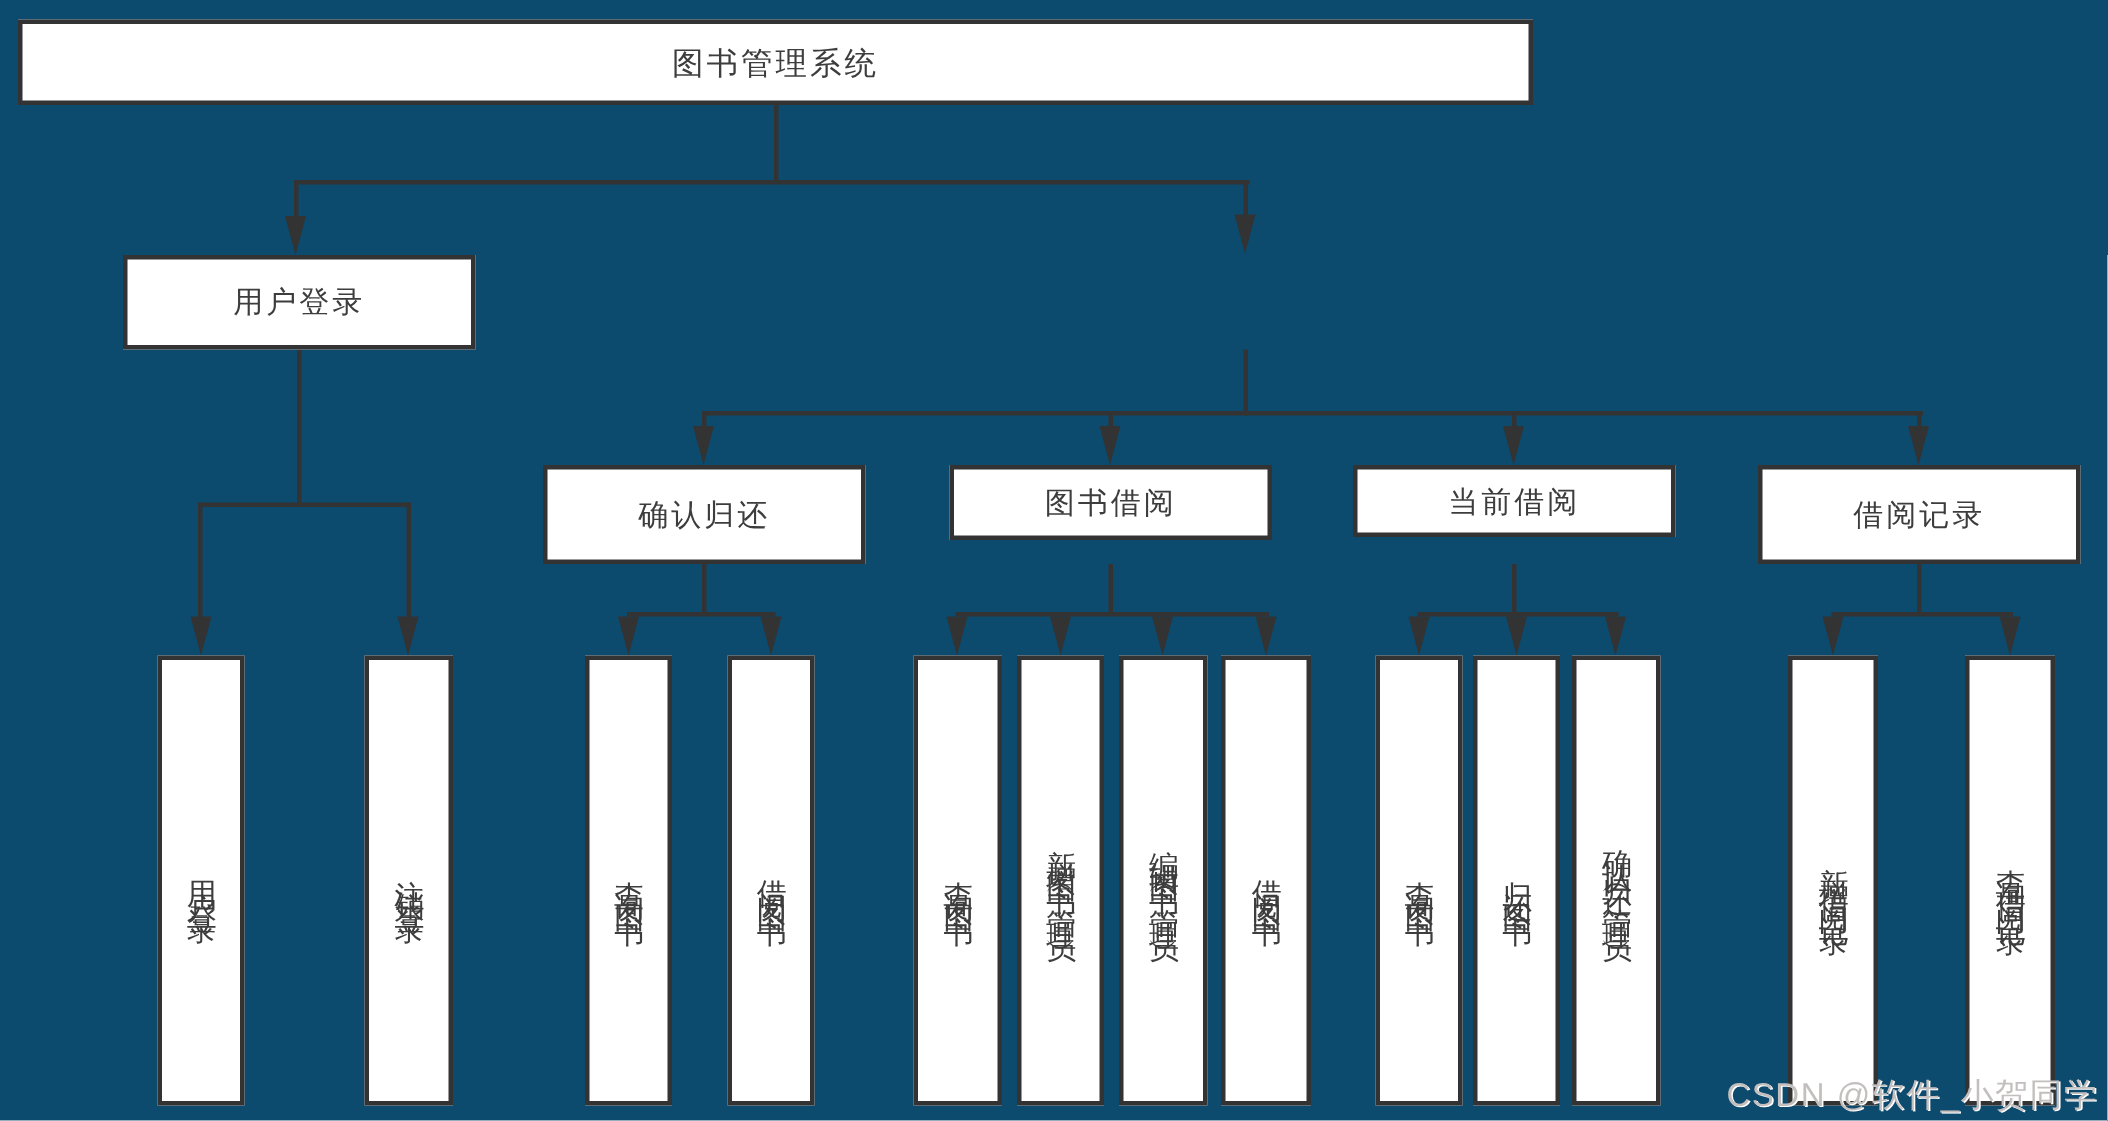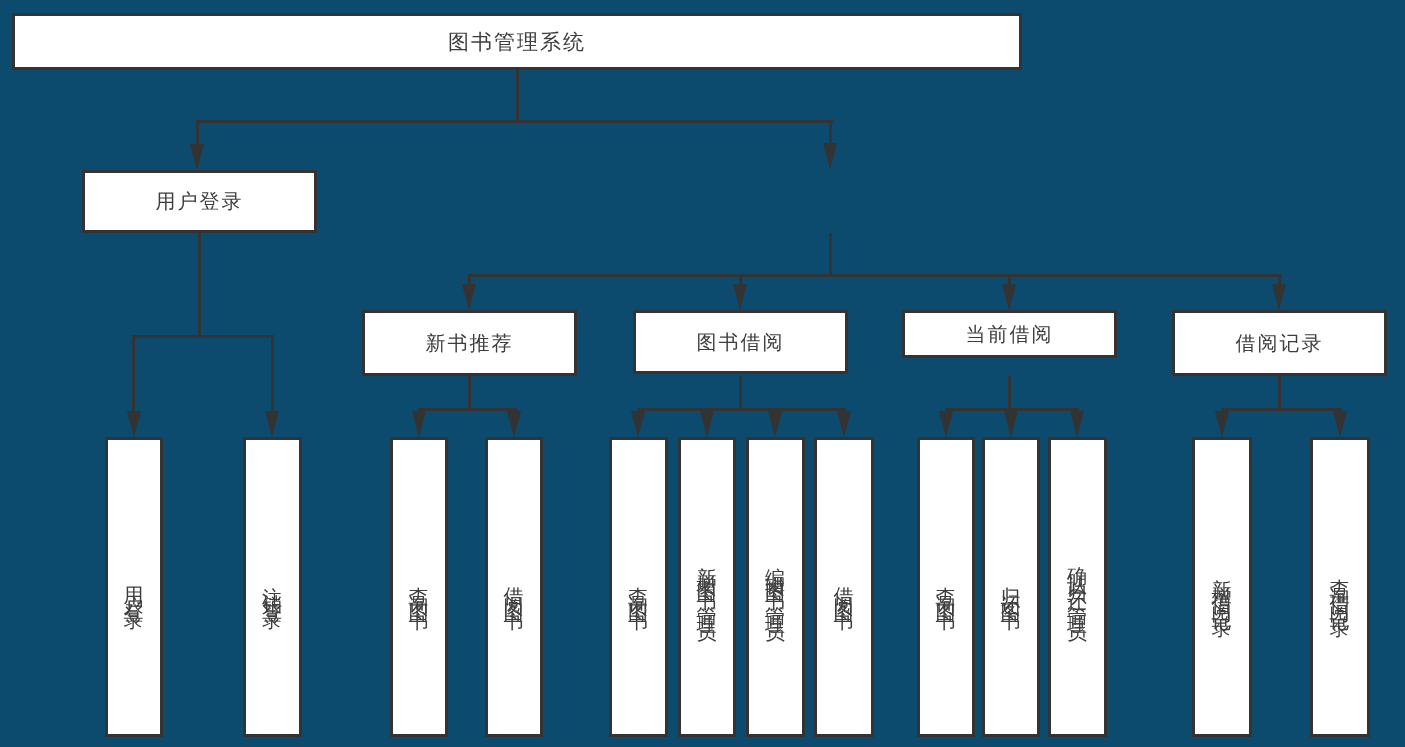--- a/index.html
+++ b/index.html
@@ -128,7 +128,7 @@
 
 
   <div class="b" style="left:362px;top:310px;width:215px;height:66px">
-    <span>新书推荐</span>
+    <span>确认归还</span>
   </div>
 
   <div class="b" style="left:633px;top:310px;width:215px;height:64px">

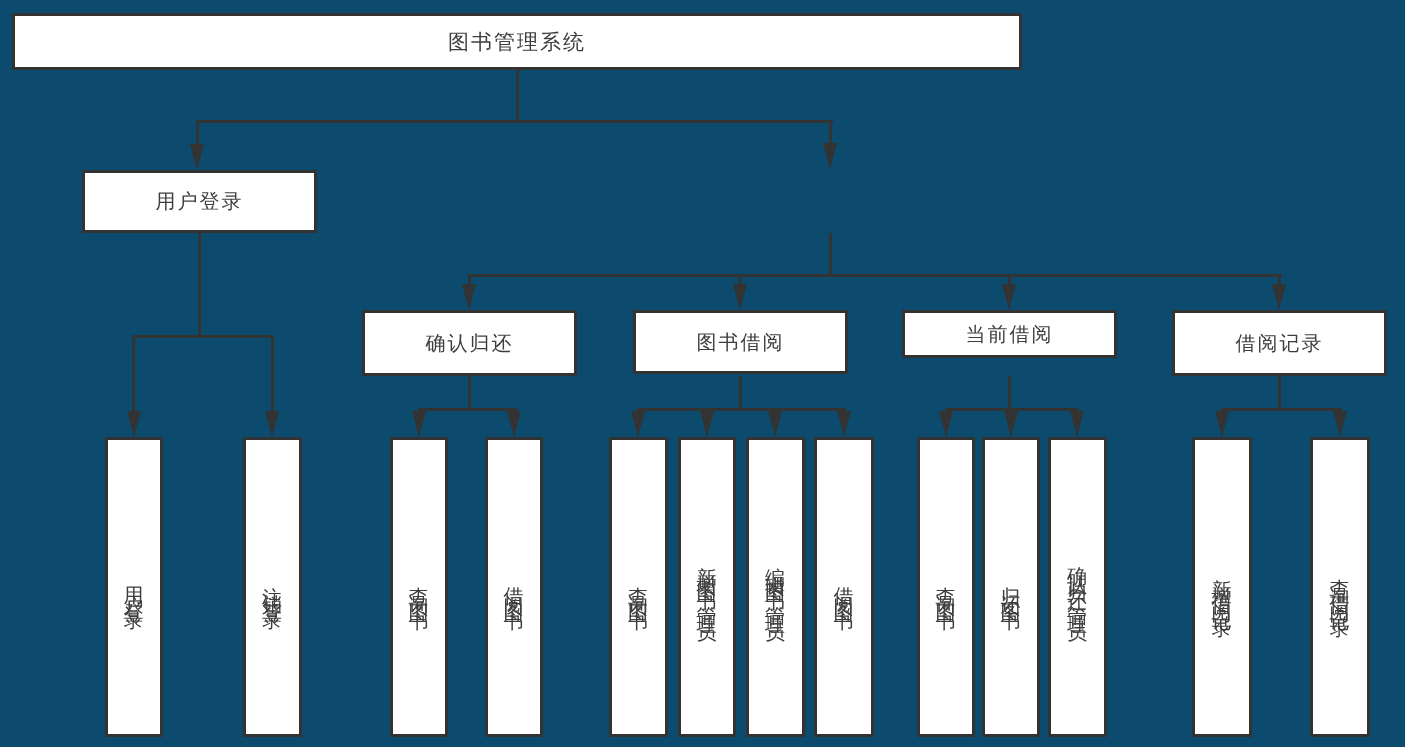--- a/index.html
+++ b/index.html
@@ -131,7 +131,7 @@
     <span>确认归还</span>
   </div>
 
-  <div class="b" style="left:633px;top:310px;width:215px;height:64px">
+  <div class="b" style="left:633px;top:310px;width:215px;height:50px">
     <span>图书借阅</span>
   </div>
 

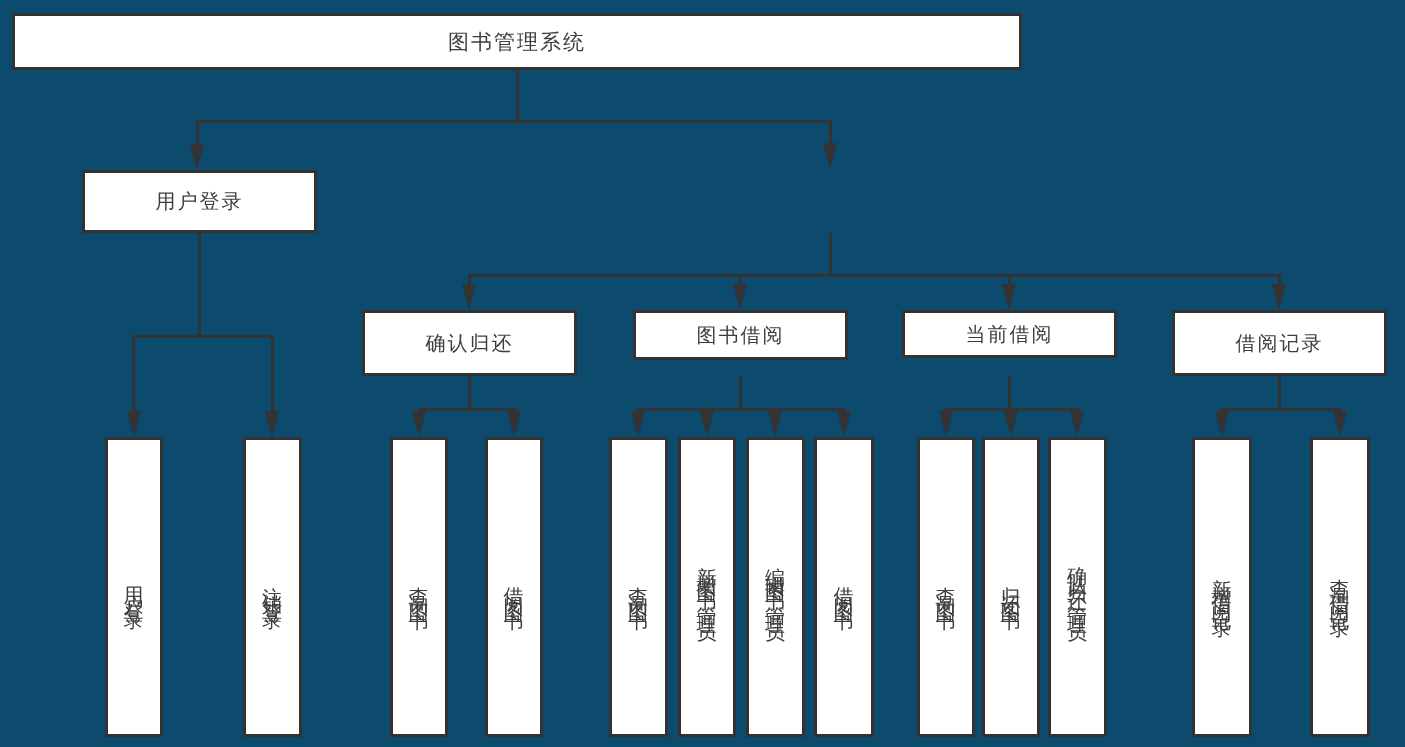--- a/index.html
+++ b/index.html
@@ -187,6 +187,7 @@
     <span class="vt">查询借阅记录</span>
   </div>
 
+  <div id="watermark">CSDN @软件_小贺同学</div>
 
 </div>
 

